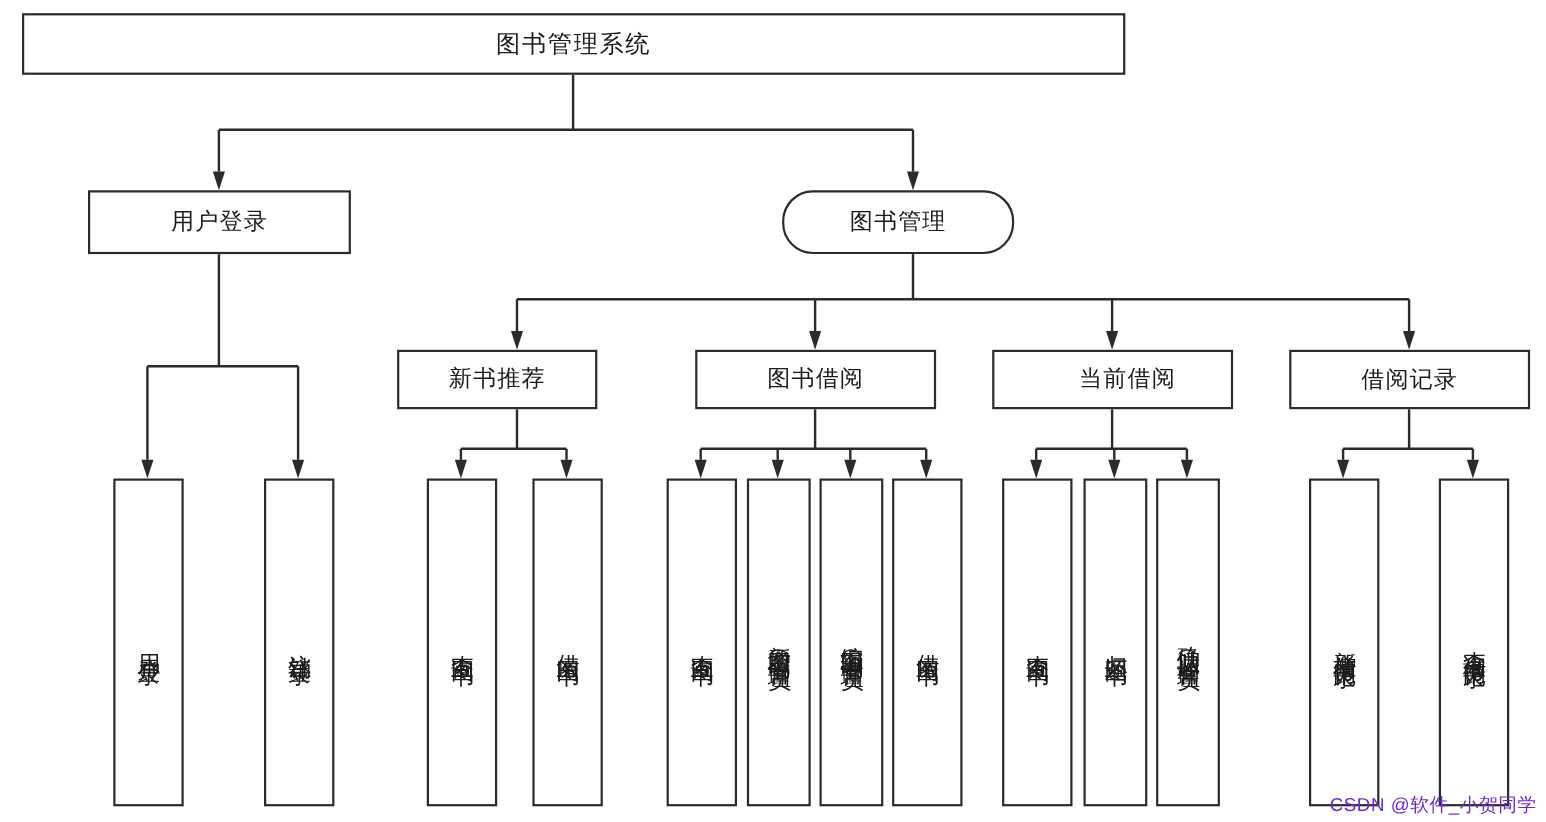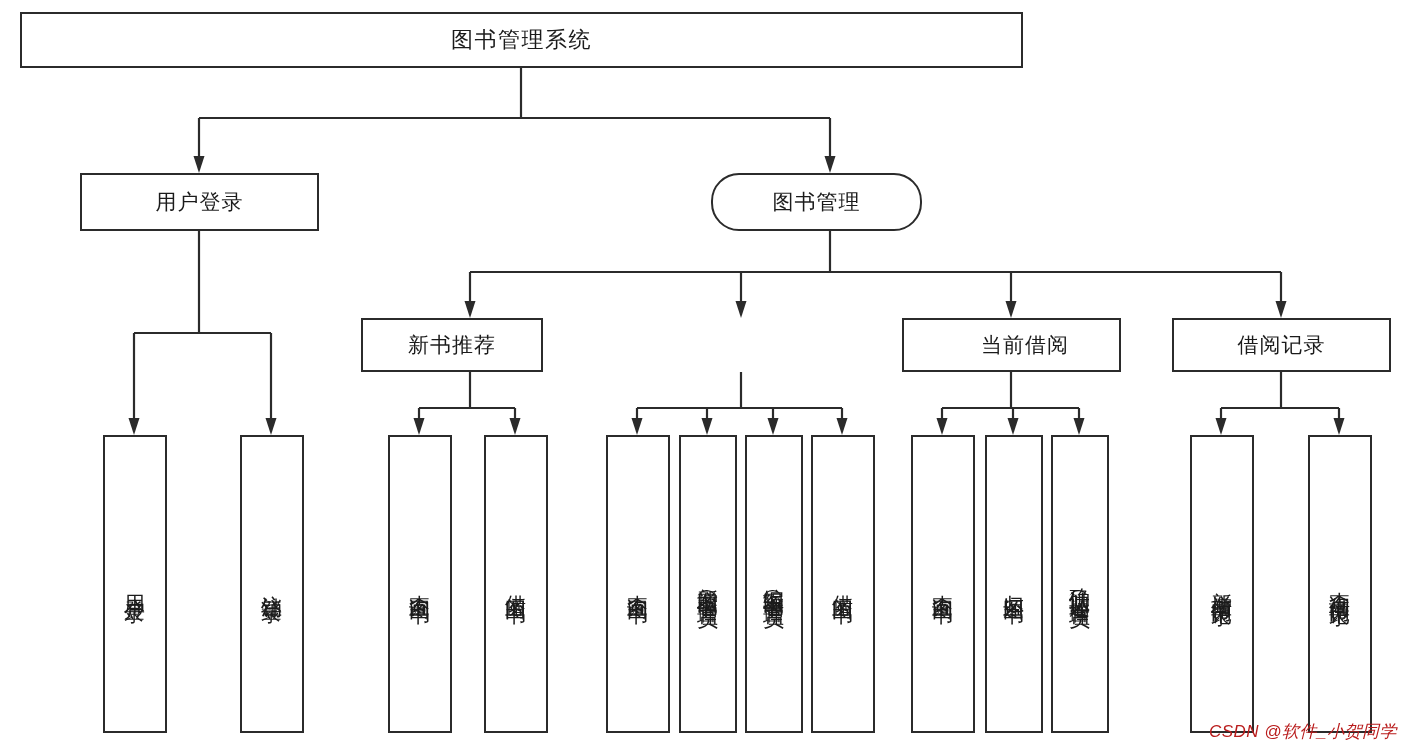--- a/index.html
+++ b/index.html
@@ -160,6 +160,9 @@
   <div class="node horizontal" style="left: 361px; top: 318px; width: 182px; height: 54px;">
     <span class="label">新书推荐</span>
   </div>
+  <div class="node horizontal" style="left: 632px; top: 318px; width: 219px; height: 54px;">
+    <span class="label">图书借阅</span>
+  </div>
   <div class="node horizontal" style="left: 902px; top: 318px; width: 219px; height: 54px; padding-left: 27px;">
     <span class="label">当前借阅</span>
   </div>

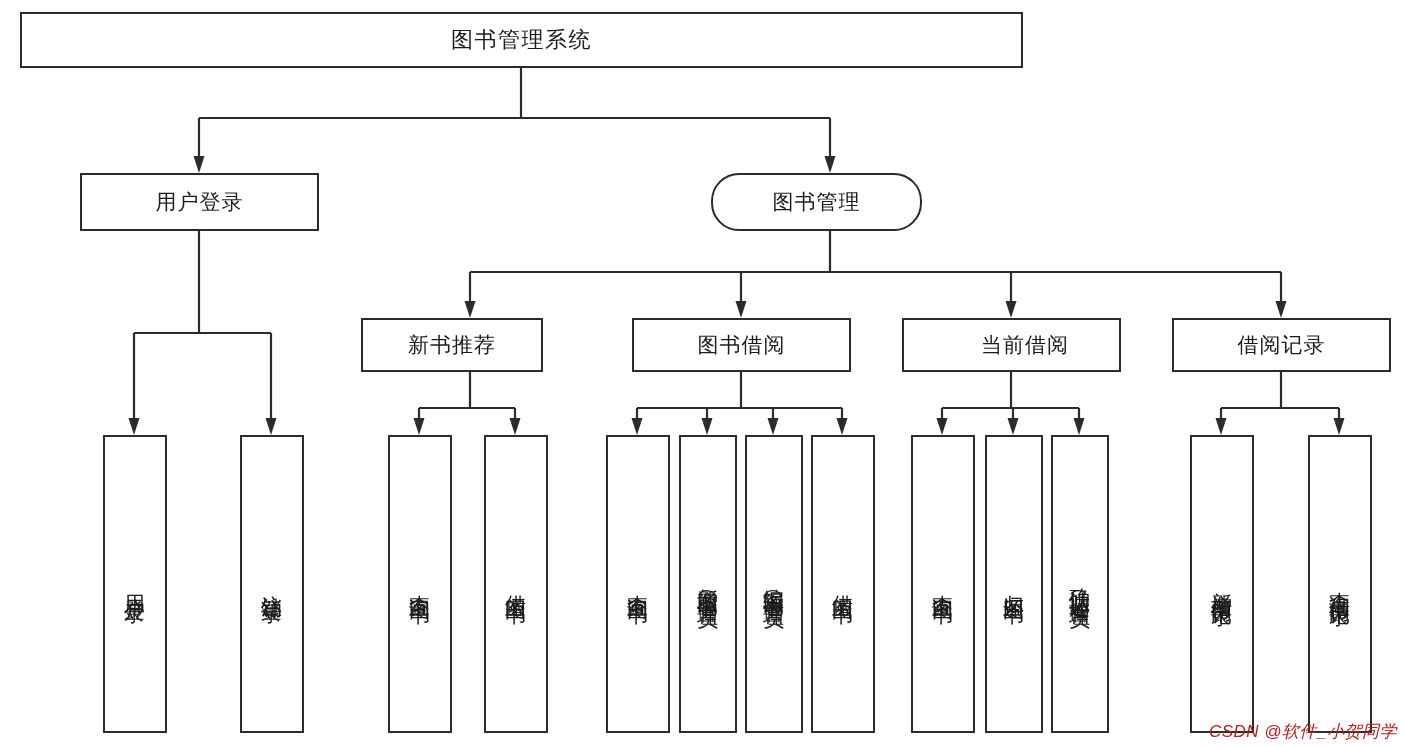--- a/index.html
+++ b/index.html
@@ -80,10 +80,9 @@
     right: 8px;
     bottom: 4px;
     font-size: 17px;
-    color: #b91c1c;
+    color: #6d28d9;
     letter-spacing: 0.5px;
     white-space: nowrap;
-    font-style: italic;
   }
 </style>
 </head>

